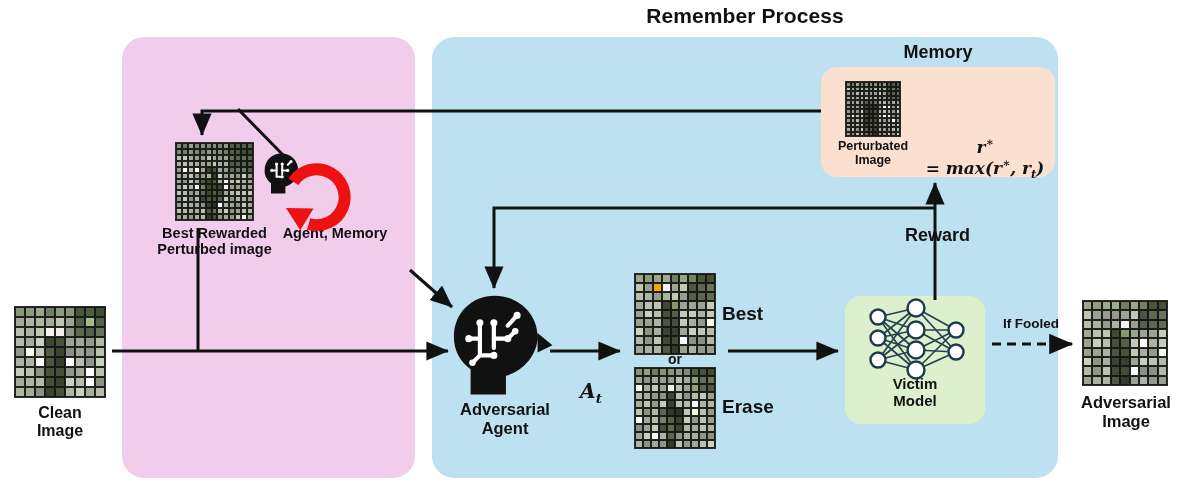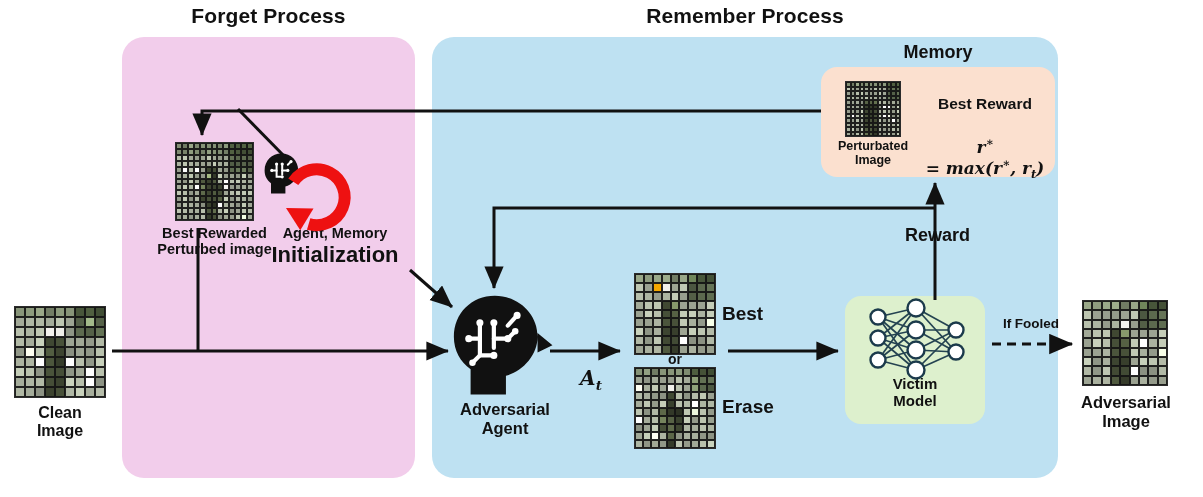--- a/index.html
+++ b/index.html
@@ -111,7 +111,6 @@
   <div class="panel" id="memory-box"></div>
   <div class="panel" id="victim-box"></div>
 
-  <div class="proc-title" id="forget-title">Forget Process</div>
   <div class="proc-title" id="remember-title">Remember Process</div>
   <div id="memory-title">Memory</div>
 

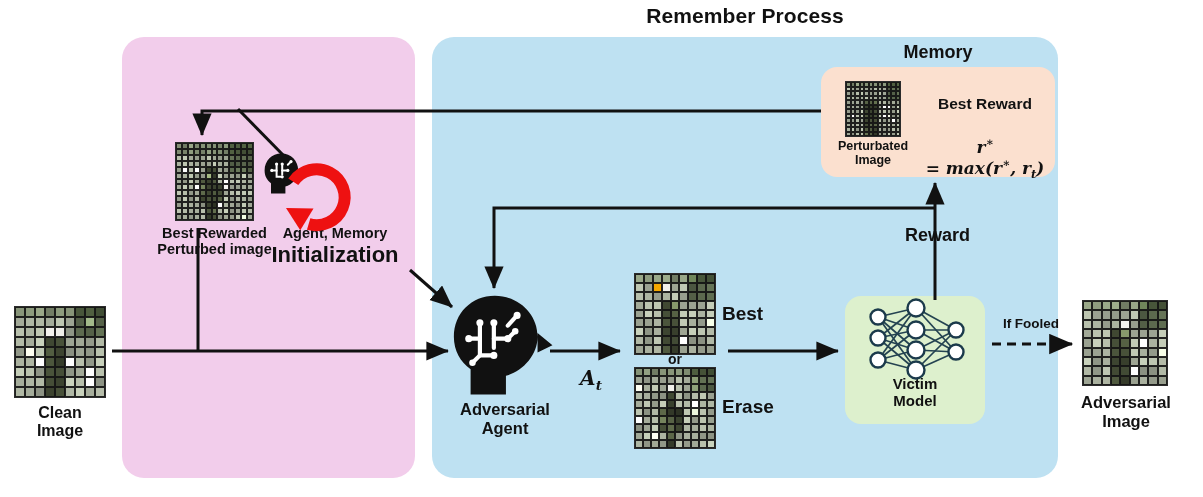--- a/index.html
+++ b/index.html
@@ -812,7 +812,6 @@
   <div class="lbl" style="left:833px; top:139px; width:80px; font-size:12.5px;">Perturbated
 Image</div>
 
-  <div class="lbl" style="left:915px; top:95px; width:140px; font-size:15.5px;">Best Reward</div>
 
   <div class="lbl math" style="left:905px; top:117px; width:160px; font-size:17px;text-align:center;">
     <span>r</span><sup>∗</sup>

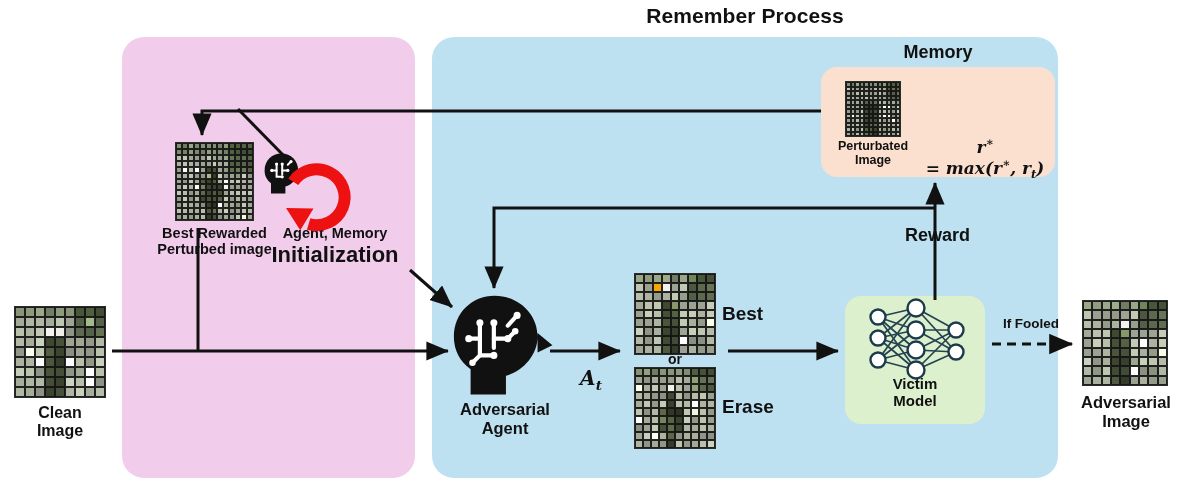--- a/index.html
+++ b/index.html
@@ -791,7 +791,6 @@
 
   <div class="lbl" style="left:260px; top:225px; width:150px; font-size:14.5px;">Agent, Memory</div>
 
-  <div class="lbl" style="left:245px; top:243px; width:180px; font-size:22px;">Initialization</div>
 
   <div class="lbl" style="left:440px; top:400px; width:130px; font-size:16.5px;">Adversarial
 Agent</div>

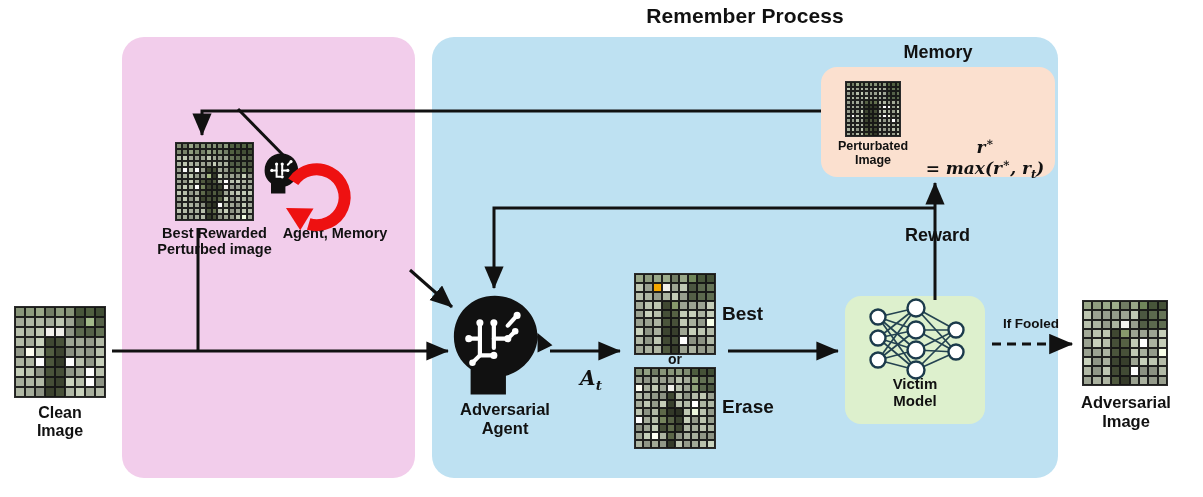--- a/index.html
+++ b/index.html
@@ -795,7 +795,7 @@
   <div class="lbl" style="left:440px; top:400px; width:130px; font-size:16.5px;">Adversarial
 Agent</div>
 
-  <div class="lbl math" style="left:570px; top:344px; width:42px; font-size:20px;">
+  <div class="lbl math" style="left:570px; top:357px; width:42px; font-size:20px;">
     <span>A</span><sub>t</sub>
   </div>
 

